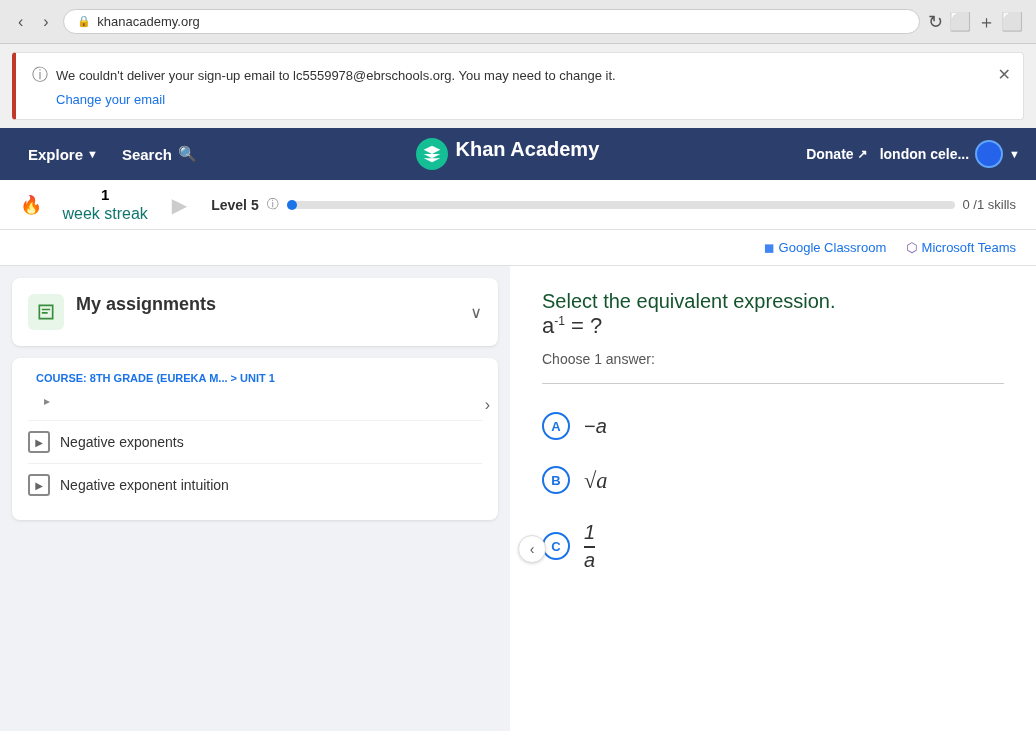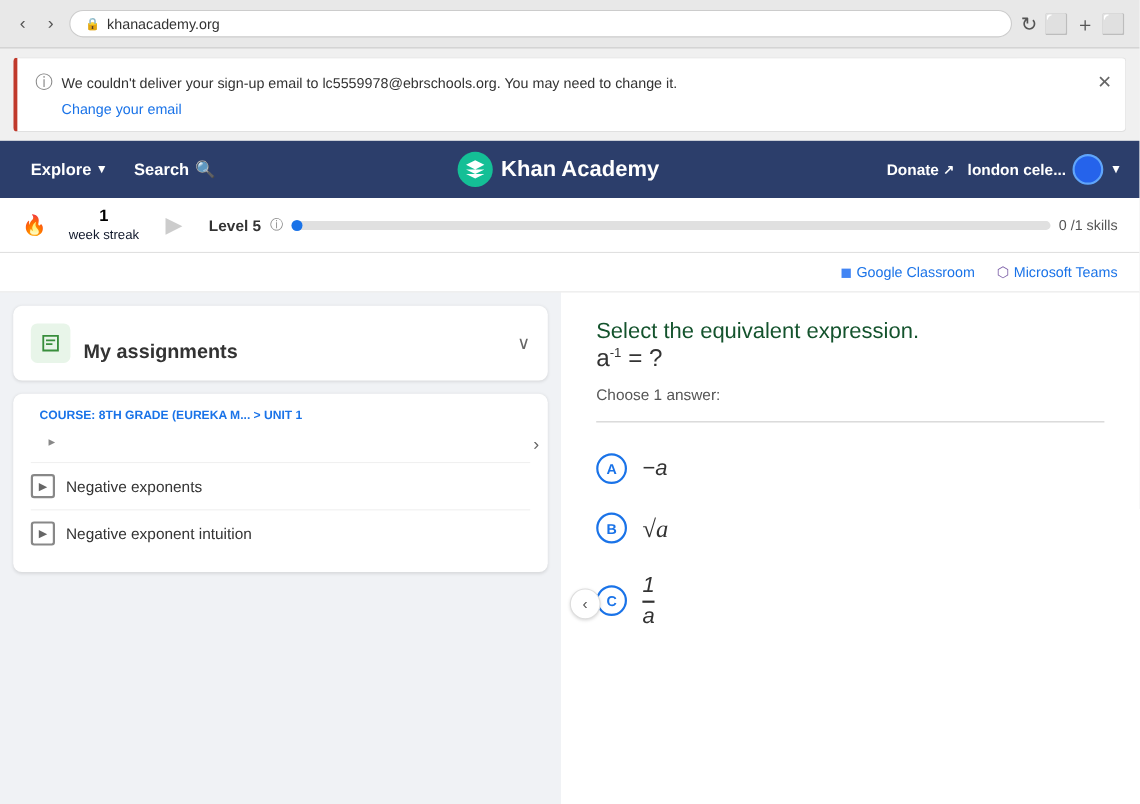--- a/index.html
+++ b/index.html
@@ -91,7 +91,6 @@
     .nav-logo {
       flex: 1;
       display: flex;
-      align-items: center;
       justify-content: center;
       gap: 8px;
     }

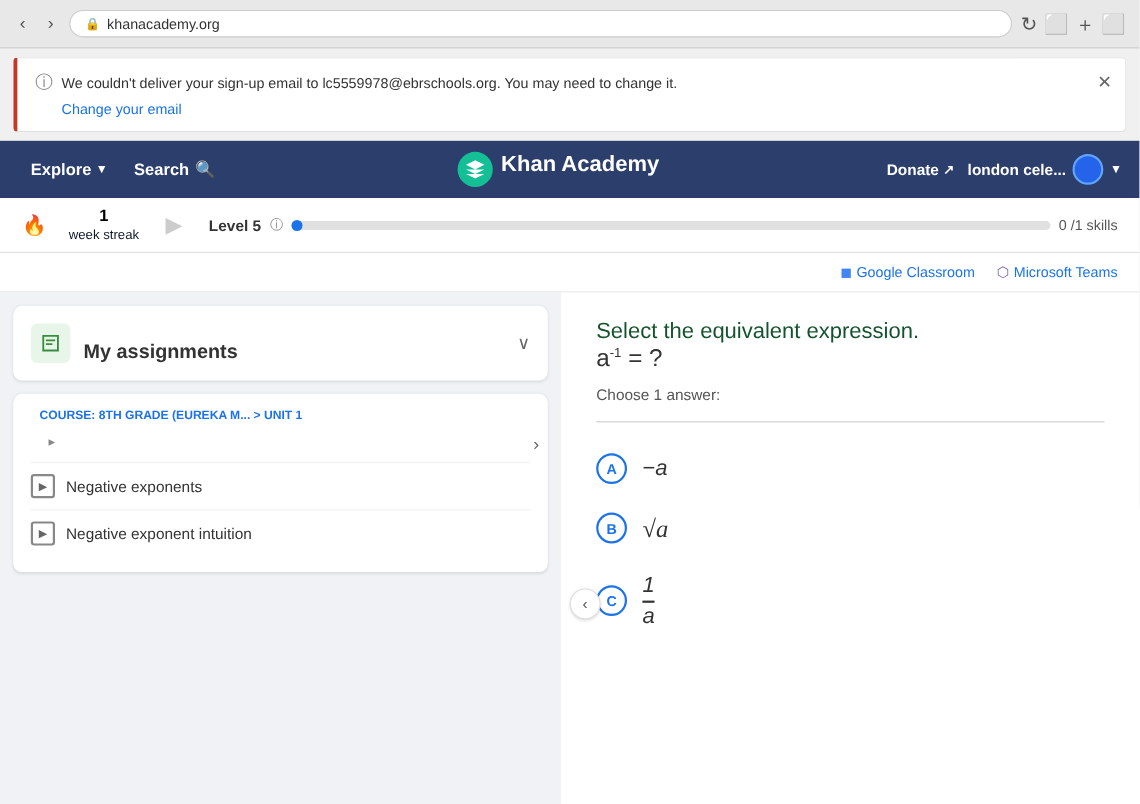--- a/index.html
+++ b/index.html
@@ -308,7 +308,7 @@
 
     sup { font-size: 12px; }
 
-    .week-label { font-size: 12px; color: #0f172a; }
+    .week-label { font-size: 16px; color: #0f766e; }
     .streak-week { display: flex; flex-direction: column; align-items: center; line-height: 1.2; }
   </style>
 </head>

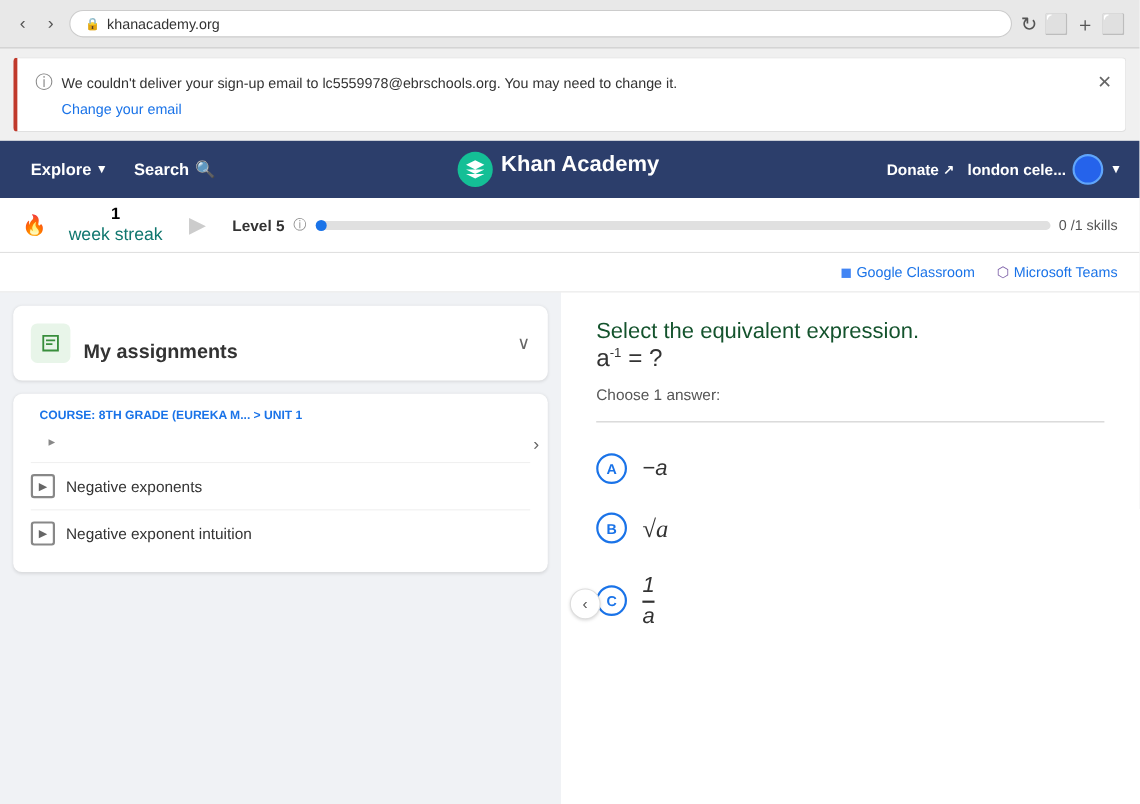--- a/index.html
+++ b/index.html
@@ -201,7 +201,7 @@
       cursor: pointer;
       box-shadow: 0 1px 3px rgba(0,0,0,0.1);
     }
-    .assignments-left { display: flex; align-items: flex-end; gap: 12px; }
+    .assignments-left { display: flex; align-items: flex-start; gap: 12px; }
     .assignments-icon {
       width: 36px; height: 36px;
       background: #e8f5e9;

